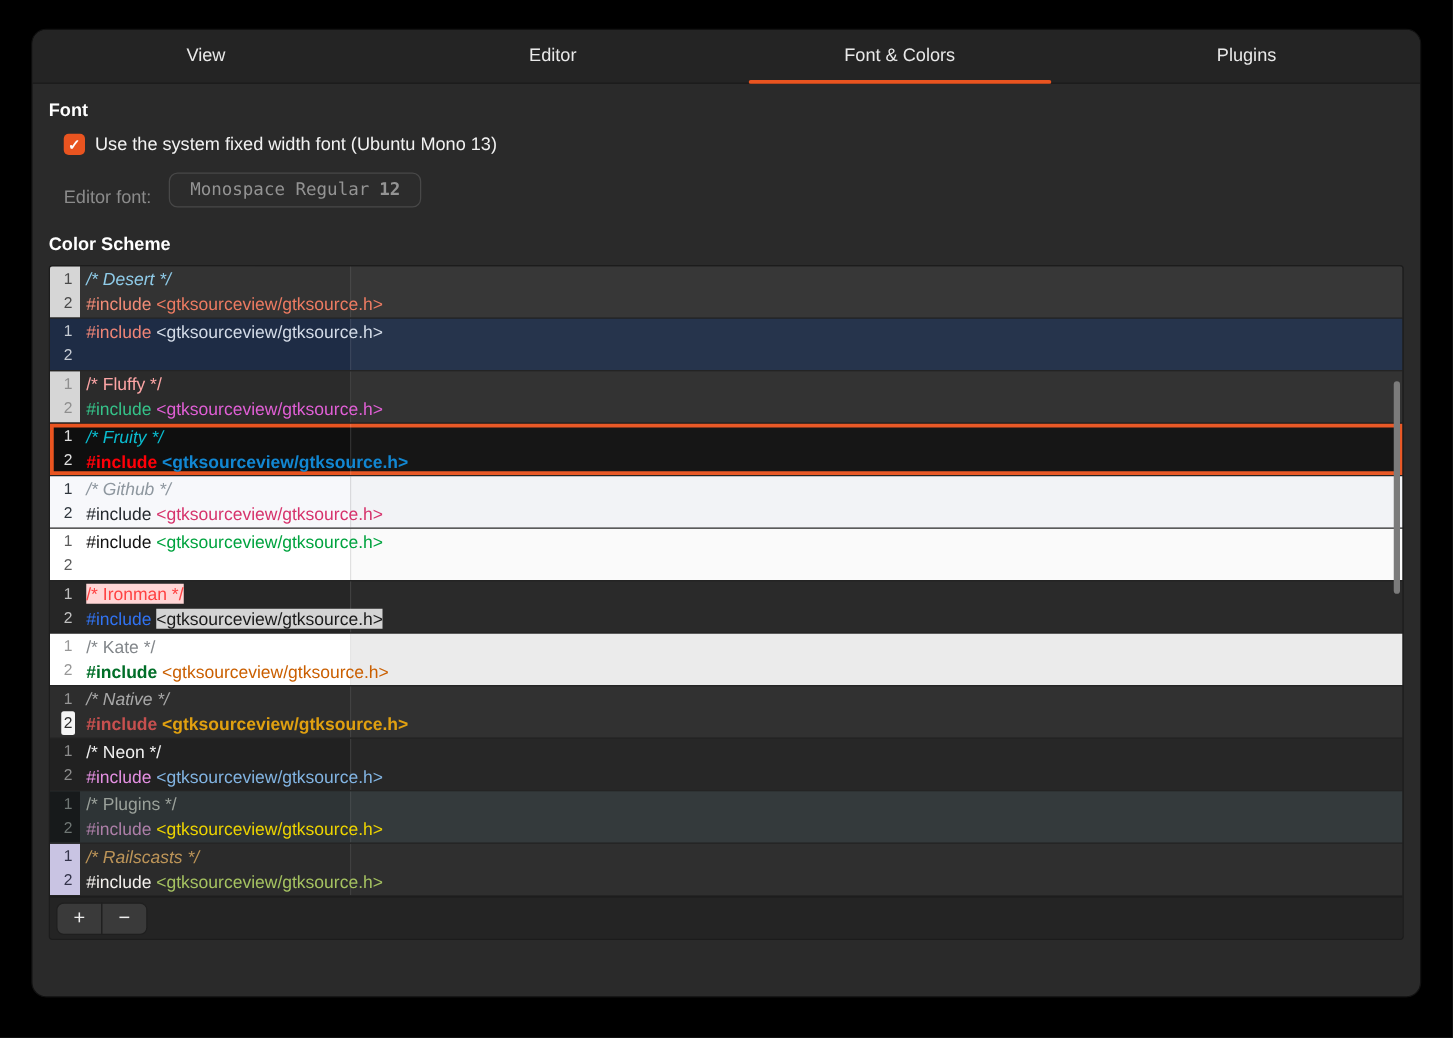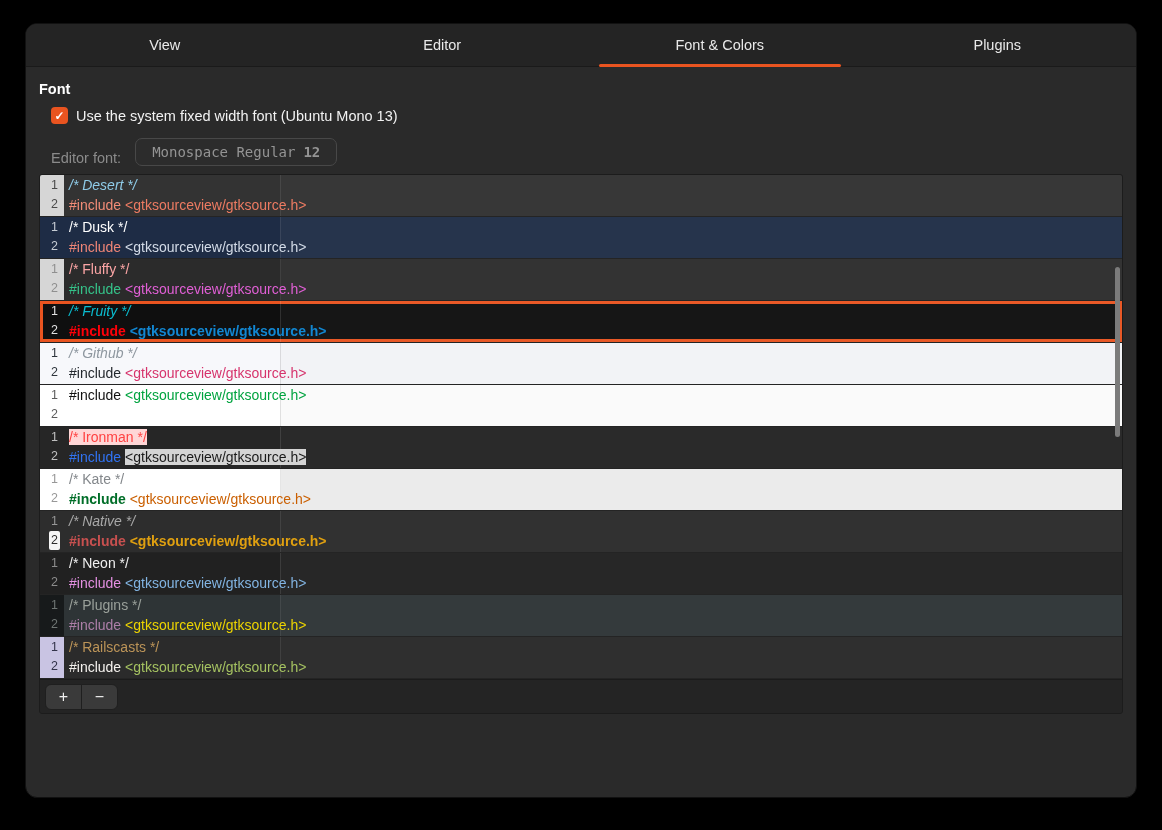--- a/index.html
+++ b/index.html
@@ -127,6 +127,7 @@
       </button>
     </div>
 
+    <div class="section-heading cs-heading">Color Scheme</div>
 
     <div class="scheme-list-container">
       <div class="scheme-rows">

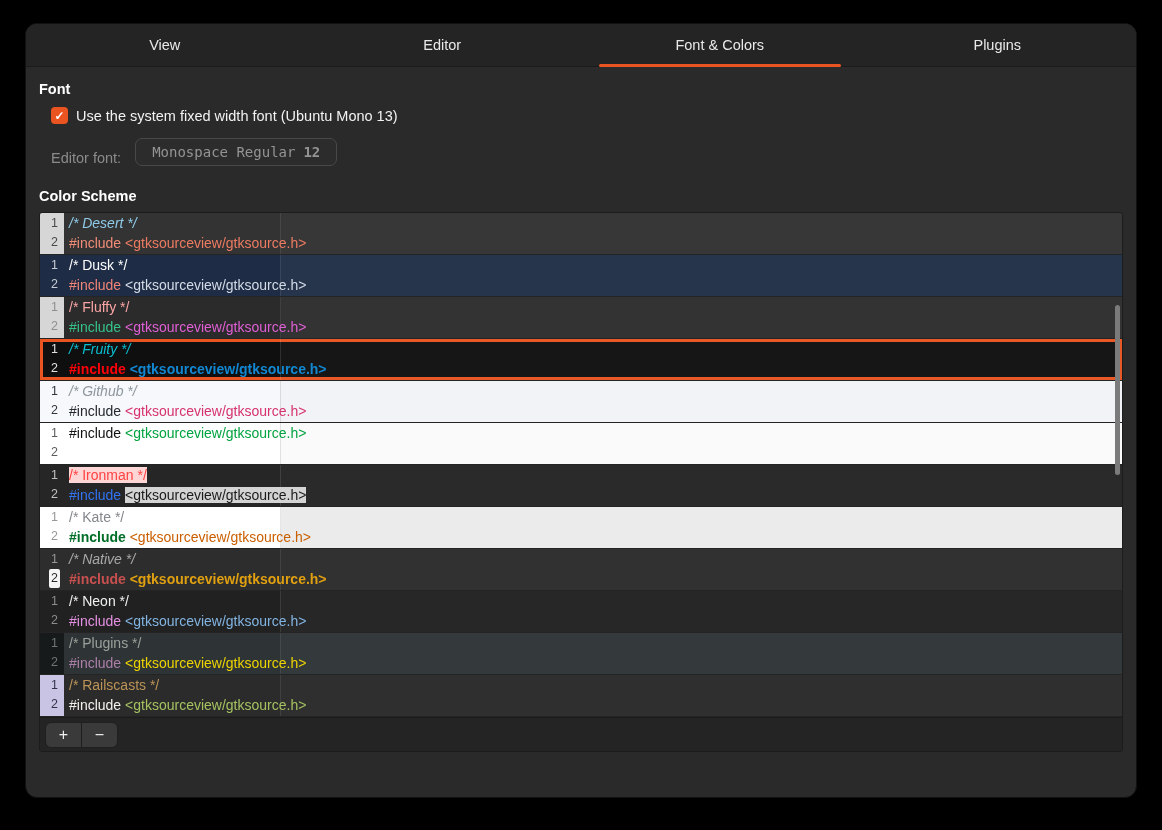--- a/index.html
+++ b/index.html
@@ -151,7 +151,6 @@
               <span class="ln" style="color: rgb(198, 204, 212);">2</span>
             </div>
             <div class="code">
-              <div class="code-line"><span style="color: rgb(255, 255, 255);">/* Dusk */</span></div>
               <div class="code-line"><span style="color: rgb(239, 133, 118);">#include</span> <span style="color: rgb(211, 219, 231);">&lt;gtksourceview/gtksource.h&gt;</span></div>
             </div>
           </div>

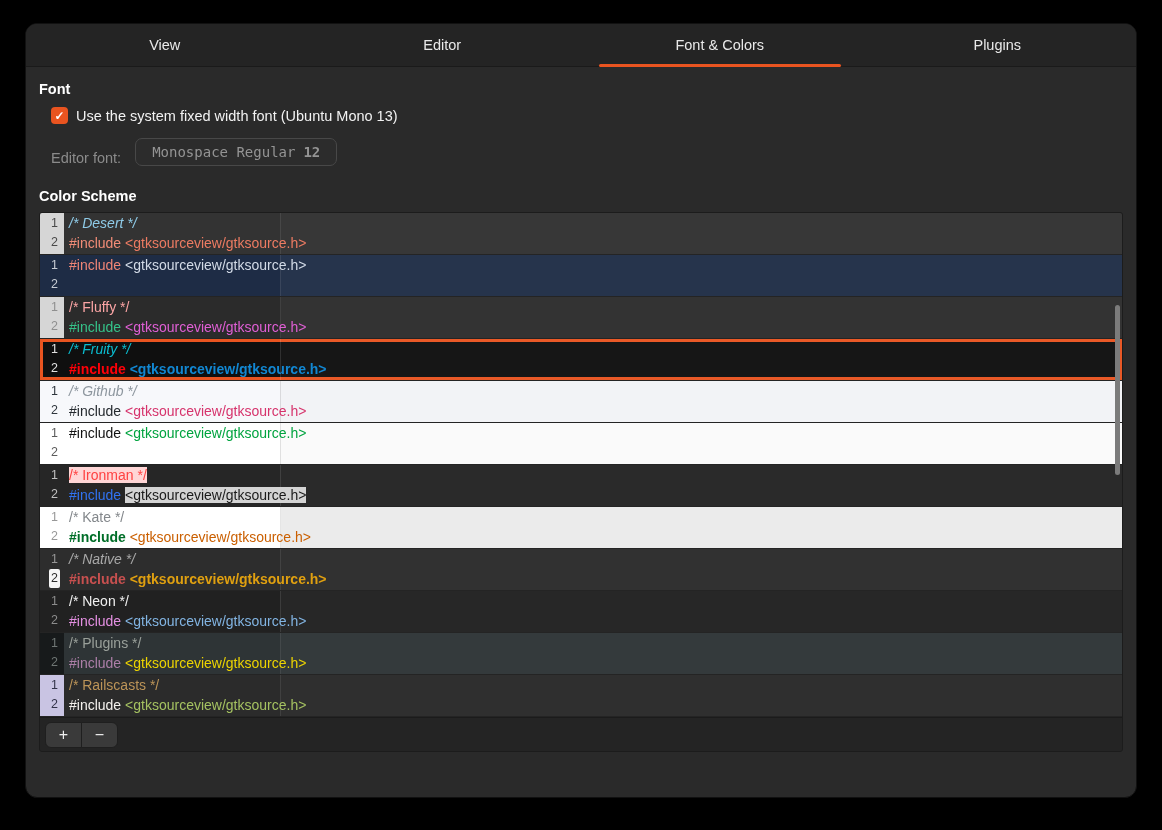--- a/index.html
+++ b/index.html
@@ -269,7 +269,7 @@
               <span class="ln" style="color: rgb(51, 51, 74);">2</span>
             </div>
             <div class="code">
-              <div class="code-line"><span style="color: rgb(188, 148, 88); ">/* Railscasts */</span></div>
+              <div class="code-line"><span style="color: rgb(188, 148, 88); font-style: italic;">/* Railscasts */</span></div>
               <div class="code-line"><span style="color: rgb(244, 241, 237);">#include</span> <span style="color: rgb(165, 194, 97);">&lt;gtksourceview/gtksource.h&gt;</span></div>
             </div>
           </div>

